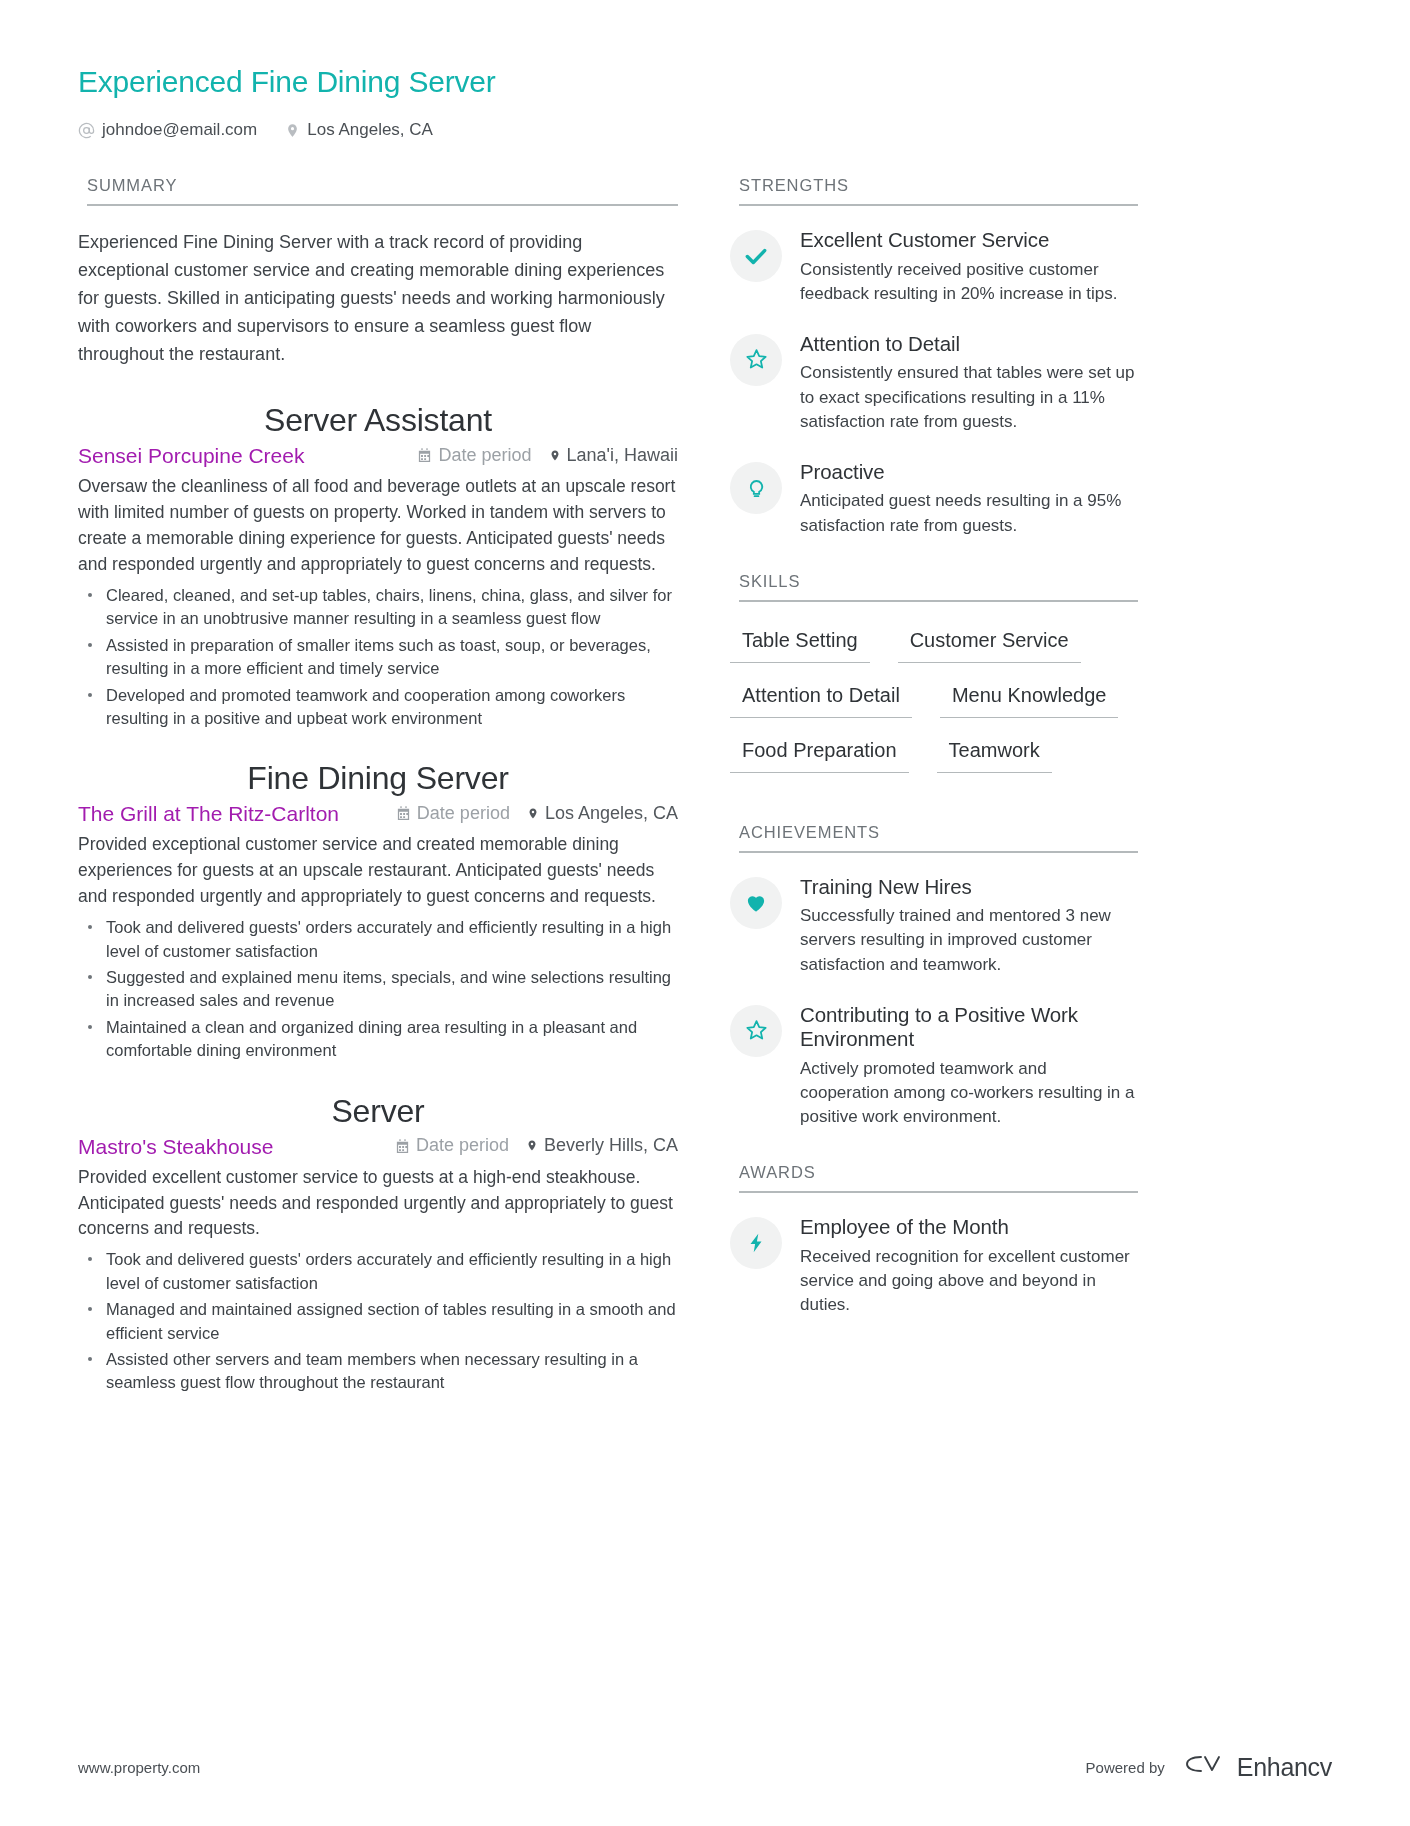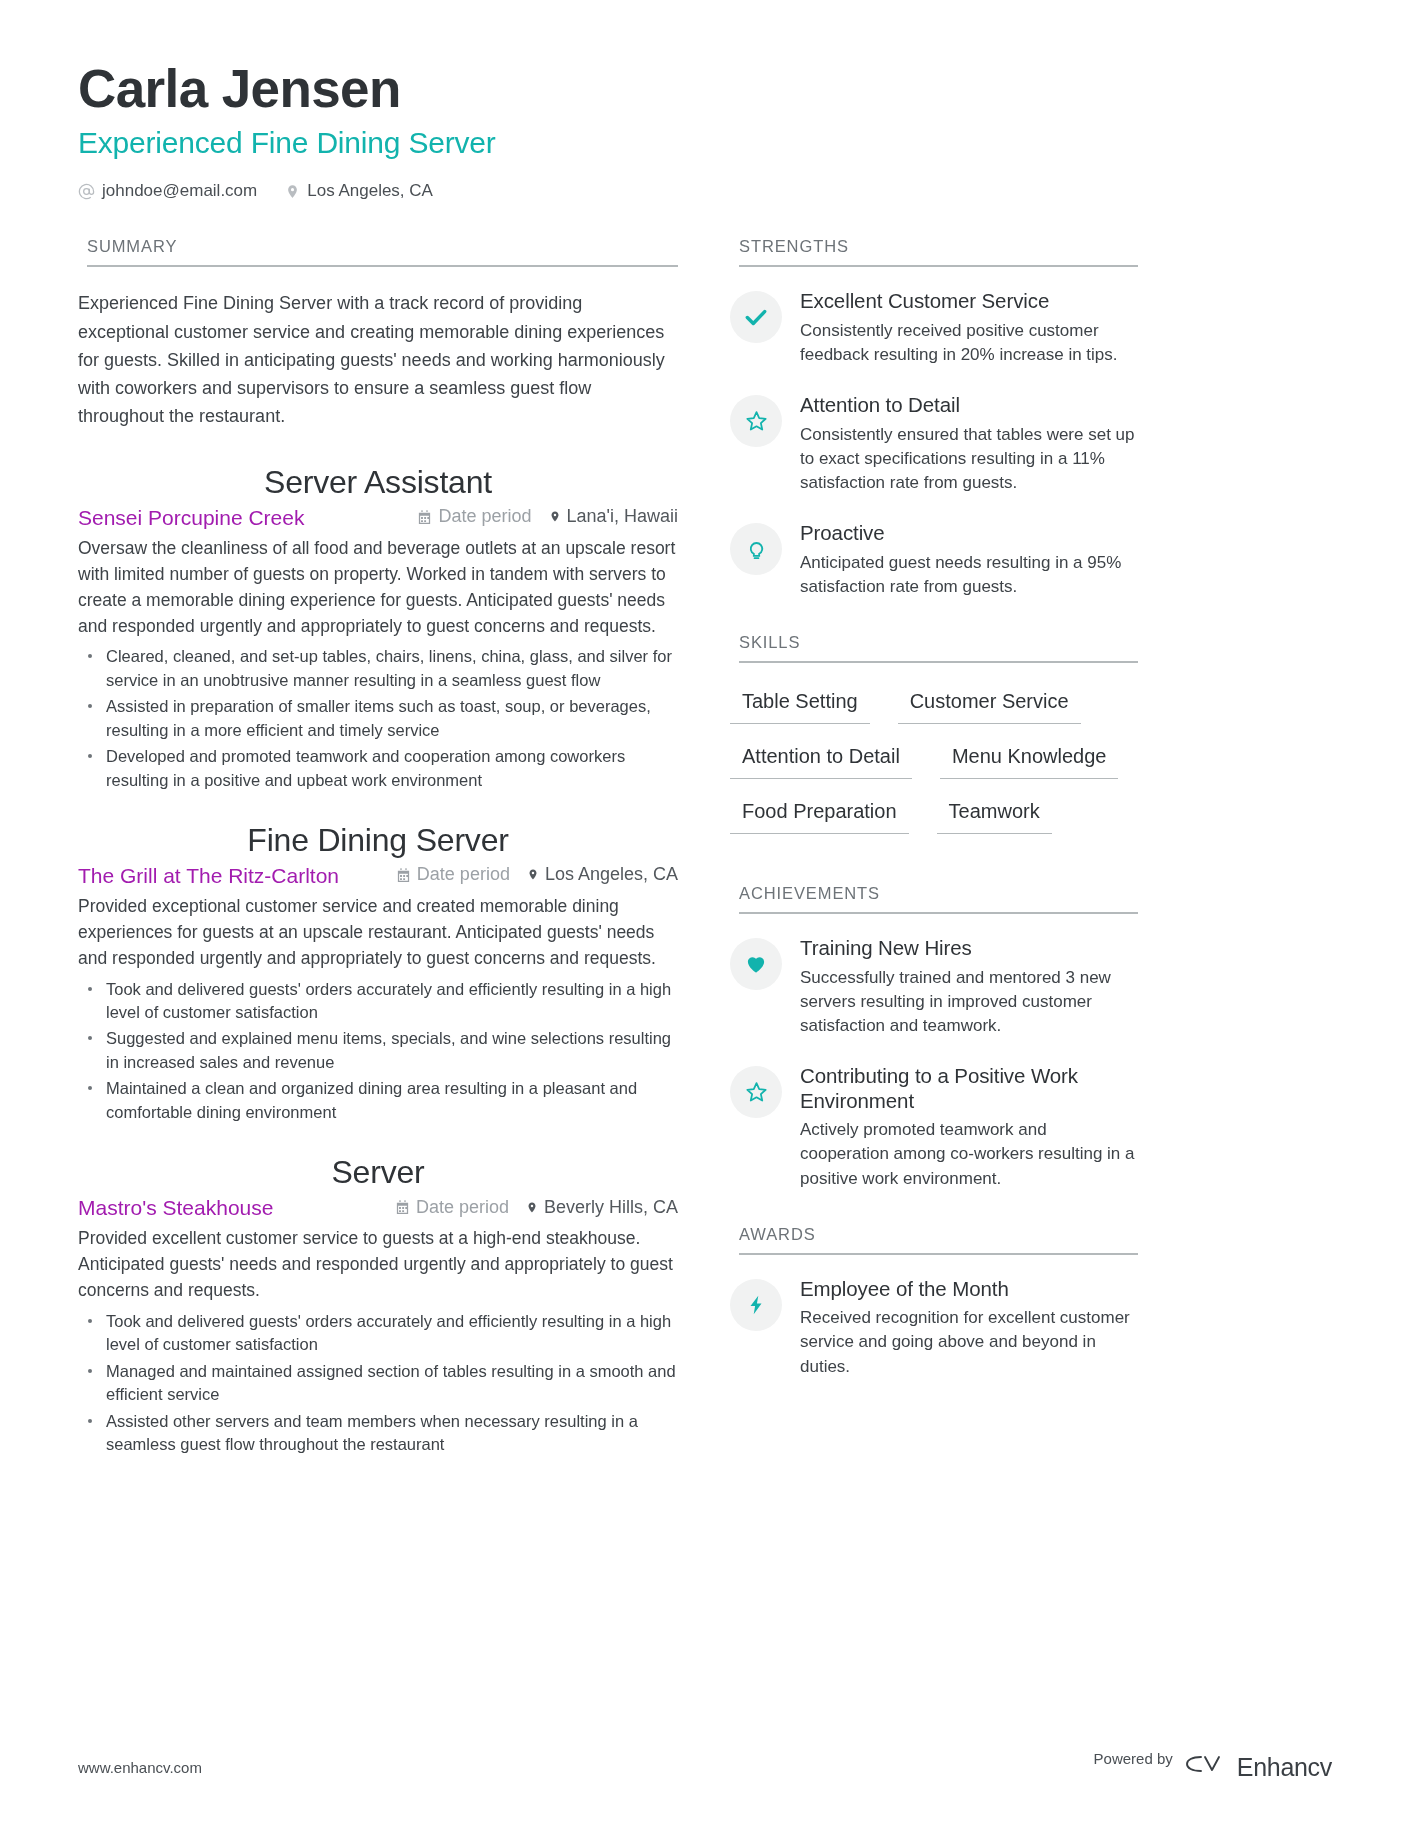--- a/index.html
+++ b/index.html
@@ -188,7 +188,6 @@
 <div class="page">
 
   <div>
-    <div class="name">Carla Jensen</div>
     <div class="job-title">Experienced Fine Dining Server</div>
     <div class="contact-row">
       <div class="contact-item">

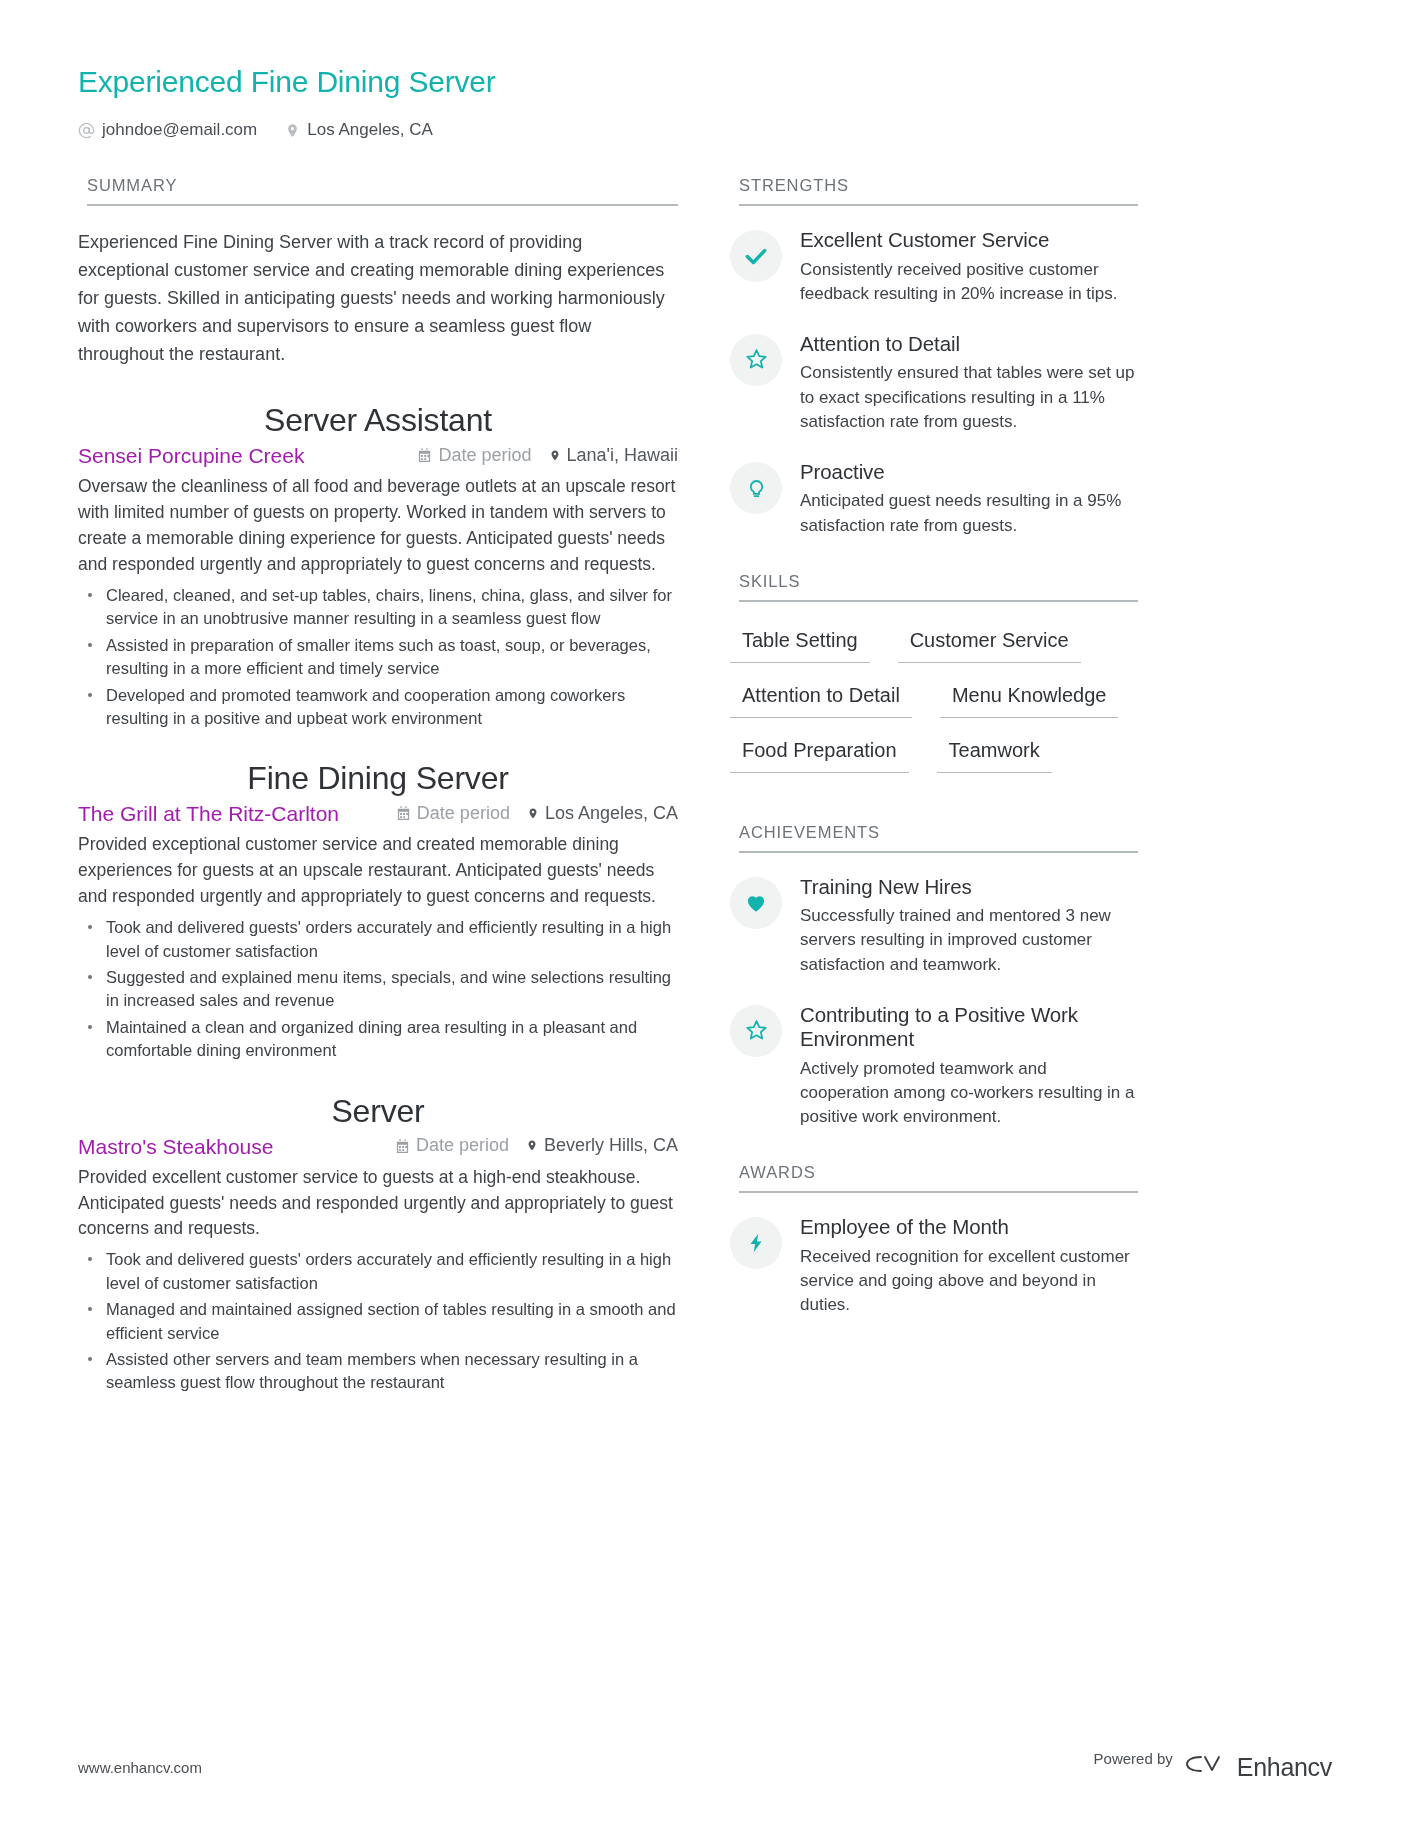--- a/index.html
+++ b/index.html
@@ -420,7 +420,7 @@
   </div>
 
   <div class="footer">
-    <div>www.enhancv.com</div>
+    <div>www.property.com</div>
     <div class="powered">
       <span>Powered by</span>
       <span class="brand">

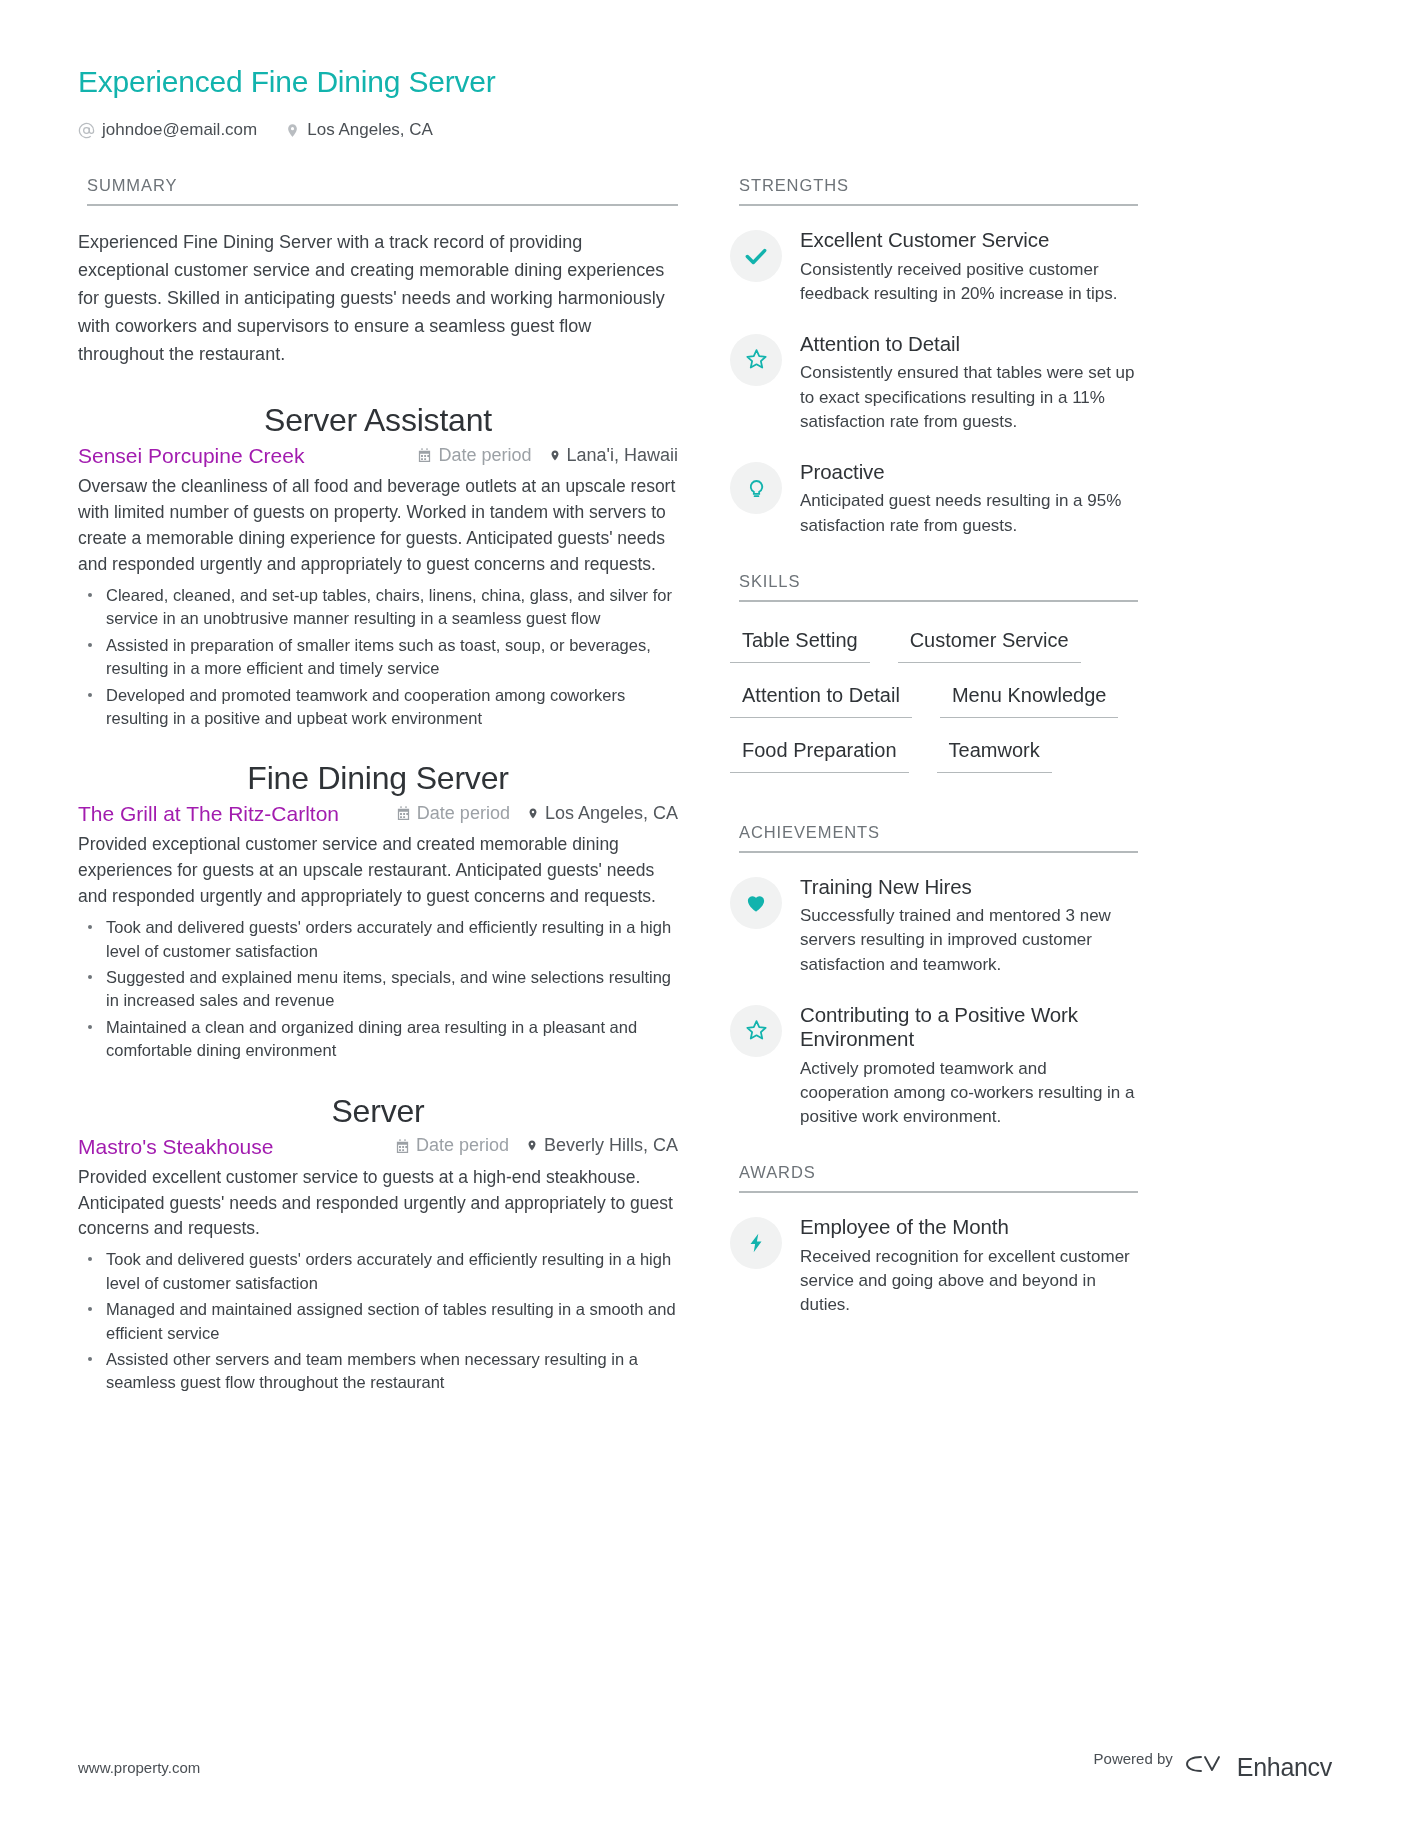--- a/index.html
+++ b/index.html
@@ -176,7 +176,7 @@
     font-size:15px;
     color:#4a4f54;
   }
-  .powered { display:flex; align-items:flex-start; gap:8px; }
+  .powered { display:flex; align-items:center; gap:16px; }
   .brand {
     display:flex; align-items:center; gap:10px;
     font-size:25px; color:#3a3f44; letter-spacing:-0.3px;

